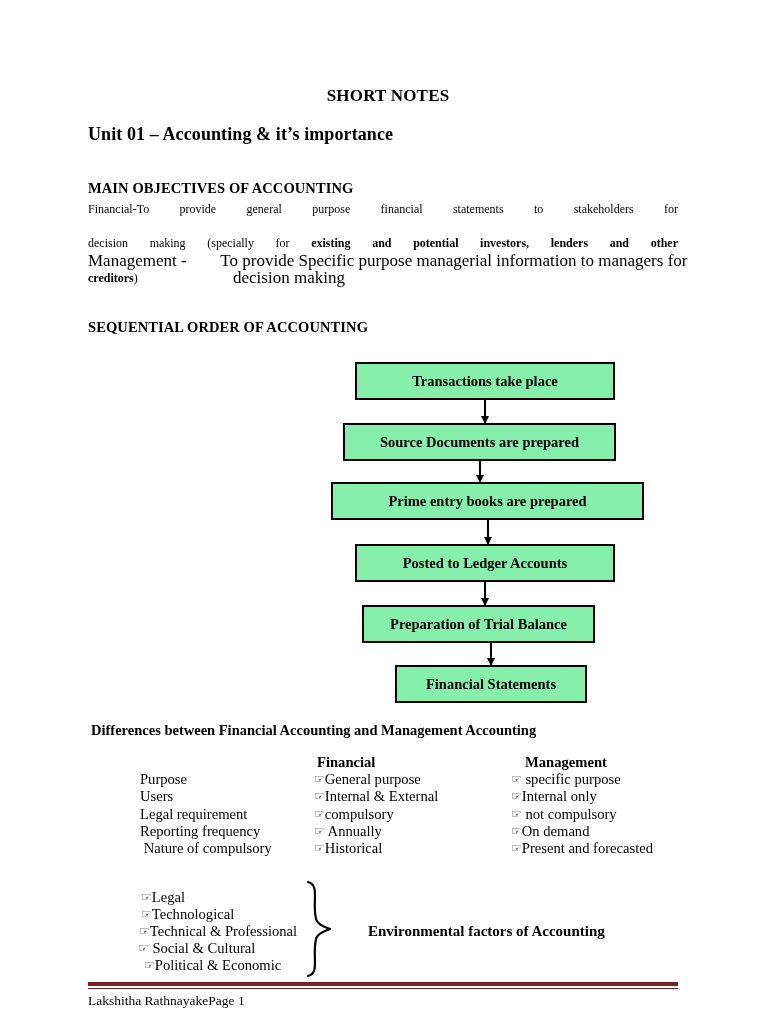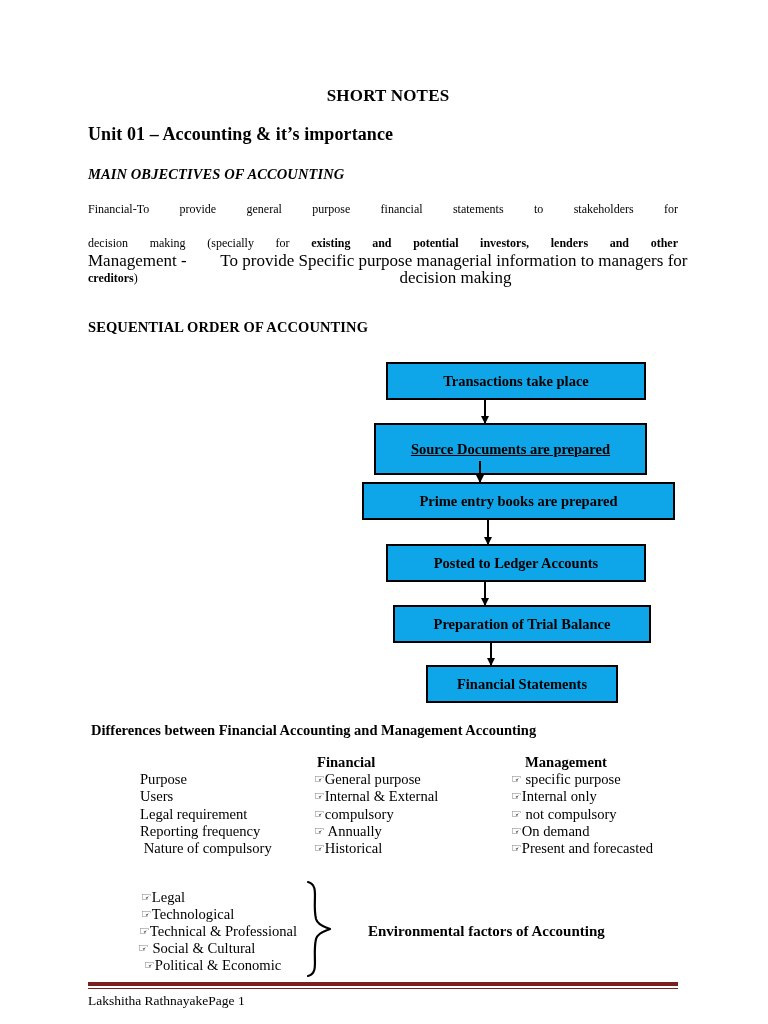--- a/index.html
+++ b/index.html
@@ -46,7 +46,7 @@
     font-weight: bold;
     letter-spacing: 0.1px;
   }
-  #main-objectives-head { left: 88px; top: 166px; font-style: italic; }
+  #main-objectives-head { left: 88px; top: 180px; }
   #sequential-head { left: 88px; top: 319px; }
 
   

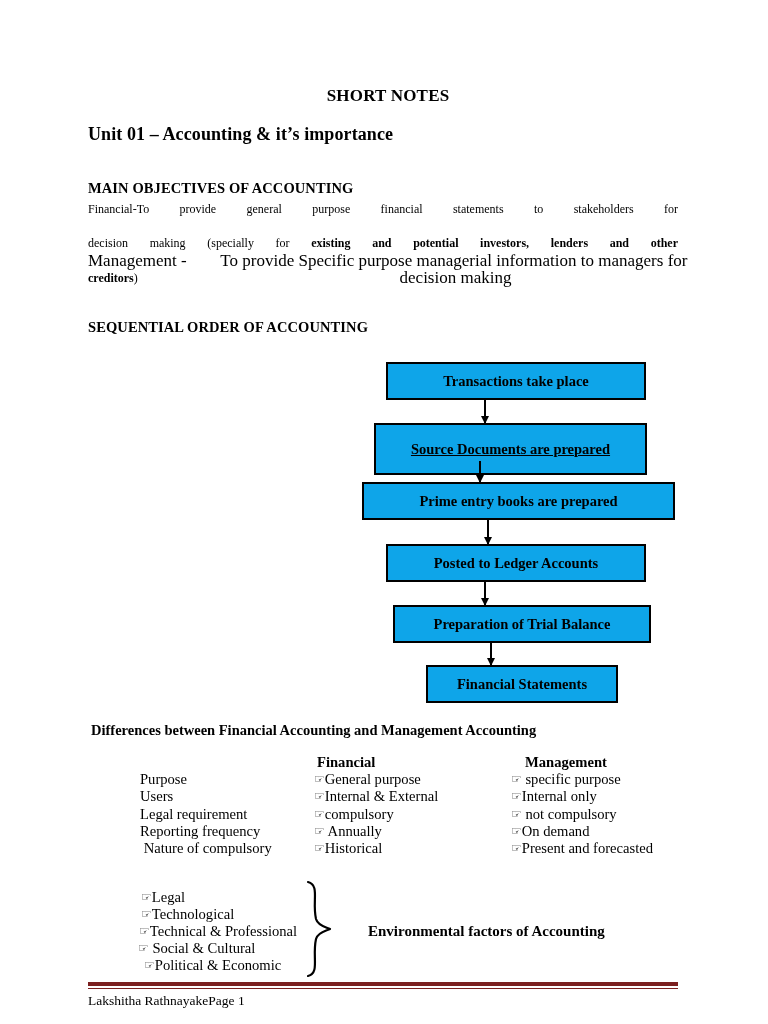--- a/index.html
+++ b/index.html
@@ -78,7 +78,7 @@
     line-height: 17.2px;
   }
   .mgmt-line1 { white-space: pre; }
-  .mgmt-line2 { white-space: pre; padding-left: 145px; text-align: center; }
+  .mgmt-line2 { white-space: pre; padding-left: 145px; }
 
   
   .flow { position: absolute; left: 0; top: 0; width: 768px; height: 1024px; pointer-events: none; }

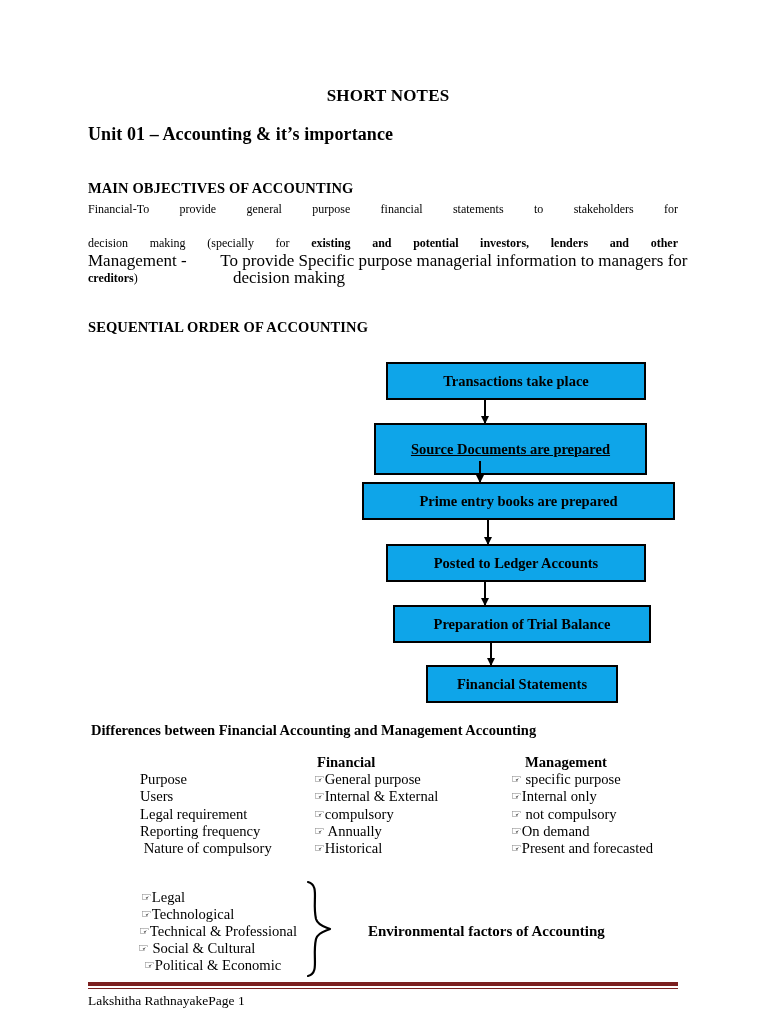--- a/index.html
+++ b/index.html
@@ -85,7 +85,7 @@
   .fbox {
     position: absolute;
     border: 2px solid #000;
-    background: #0ea5e9;
+    background: #86efac;
     display: flex;
     align-items: center;
     justify-content: center;
@@ -93,7 +93,6 @@
     font-weight: bold;
     box-sizing: border-box;
     pointer-events: auto;
-    margin-left: 31px;
   }
   .farrow {
     position: absolute;

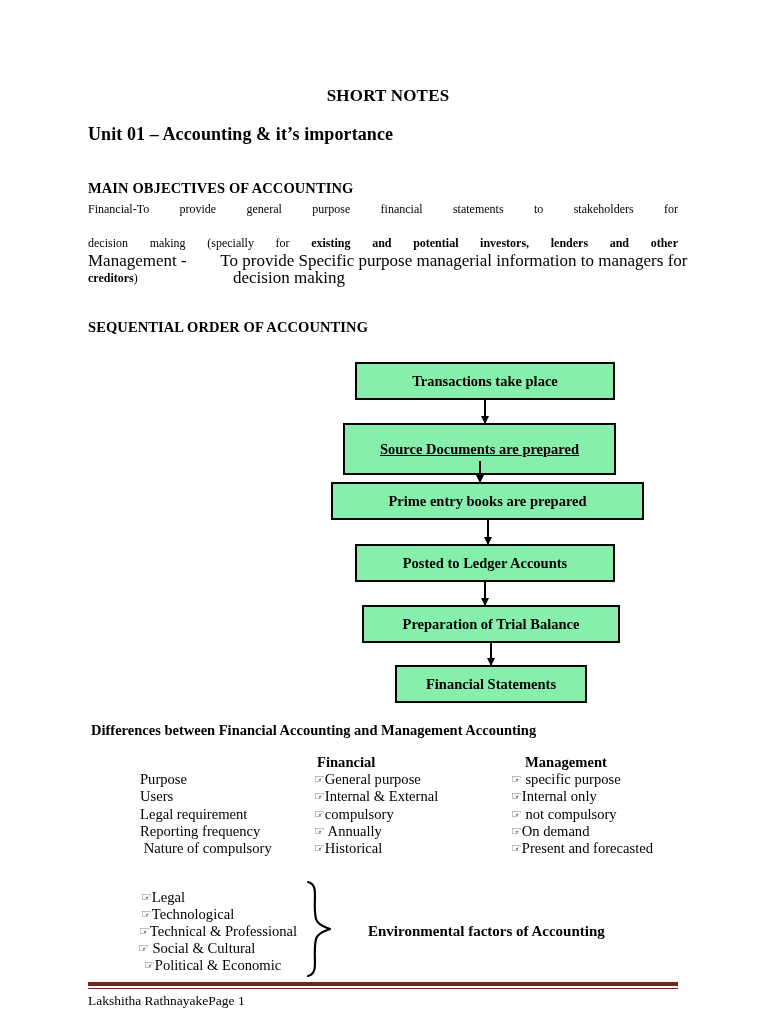--- a/index.html
+++ b/index.html
@@ -232,7 +232,7 @@
     <div class="fbox" style="left:355px; top:362px; width:260px; height:38px;">Transactions take place</div>
     <div class="farrow" style="left:484px; top:400px; height:23px;"></div>
 
-    <div class="fbox" style="left:343px; top:423px; width:273px; height:52px;text-decoration:underline;">Source Documents are prepared</div>
+    <div class="fbox" style="left:343px; top:423px; width:273px; height:38px;">Source Documents are prepared</div>
     <div class="farrow" style="left:479px; top:461px; height:21px;"></div>
 
     <div class="fbox" style="left:331px; top:482px; width:313px; height:38px;">Prime entry books are prepared</div>

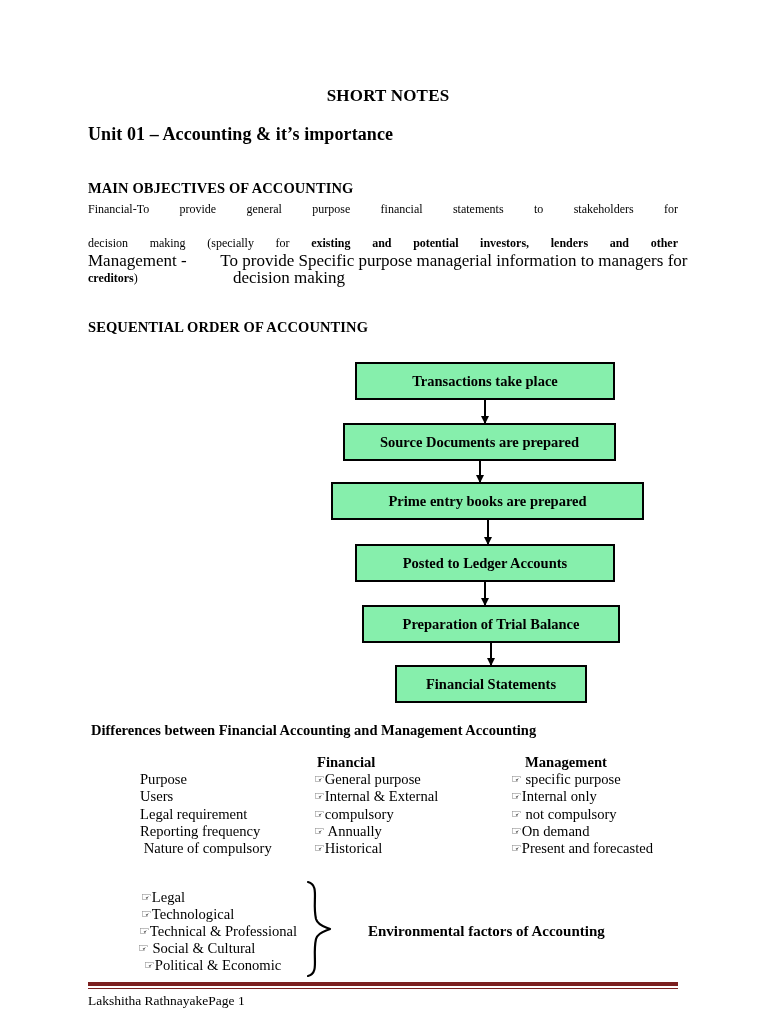--- a/index.html
+++ b/index.html
@@ -241,7 +241,7 @@
     <div class="fbox" style="left:355px; top:544px; width:260px; height:38px;">Posted to Ledger Accounts</div>
     <div class="farrow" style="left:484px; top:582px; height:23px;"></div>
 
-    <div class="fbox" style="left:362px; top:605px; width:258px; height:38px;">Preparation of Trial Balance</div>
+    <div class="fbox" style="left:362px; top:605px; width:233px; height:38px;">Preparation of Trial Balance</div>
     <div class="farrow" style="left:490px; top:643px; height:22px;"></div>
 
     <div class="fbox" style="left:395px; top:665px; width:192px; height:38px;">Financial Statements</div>

